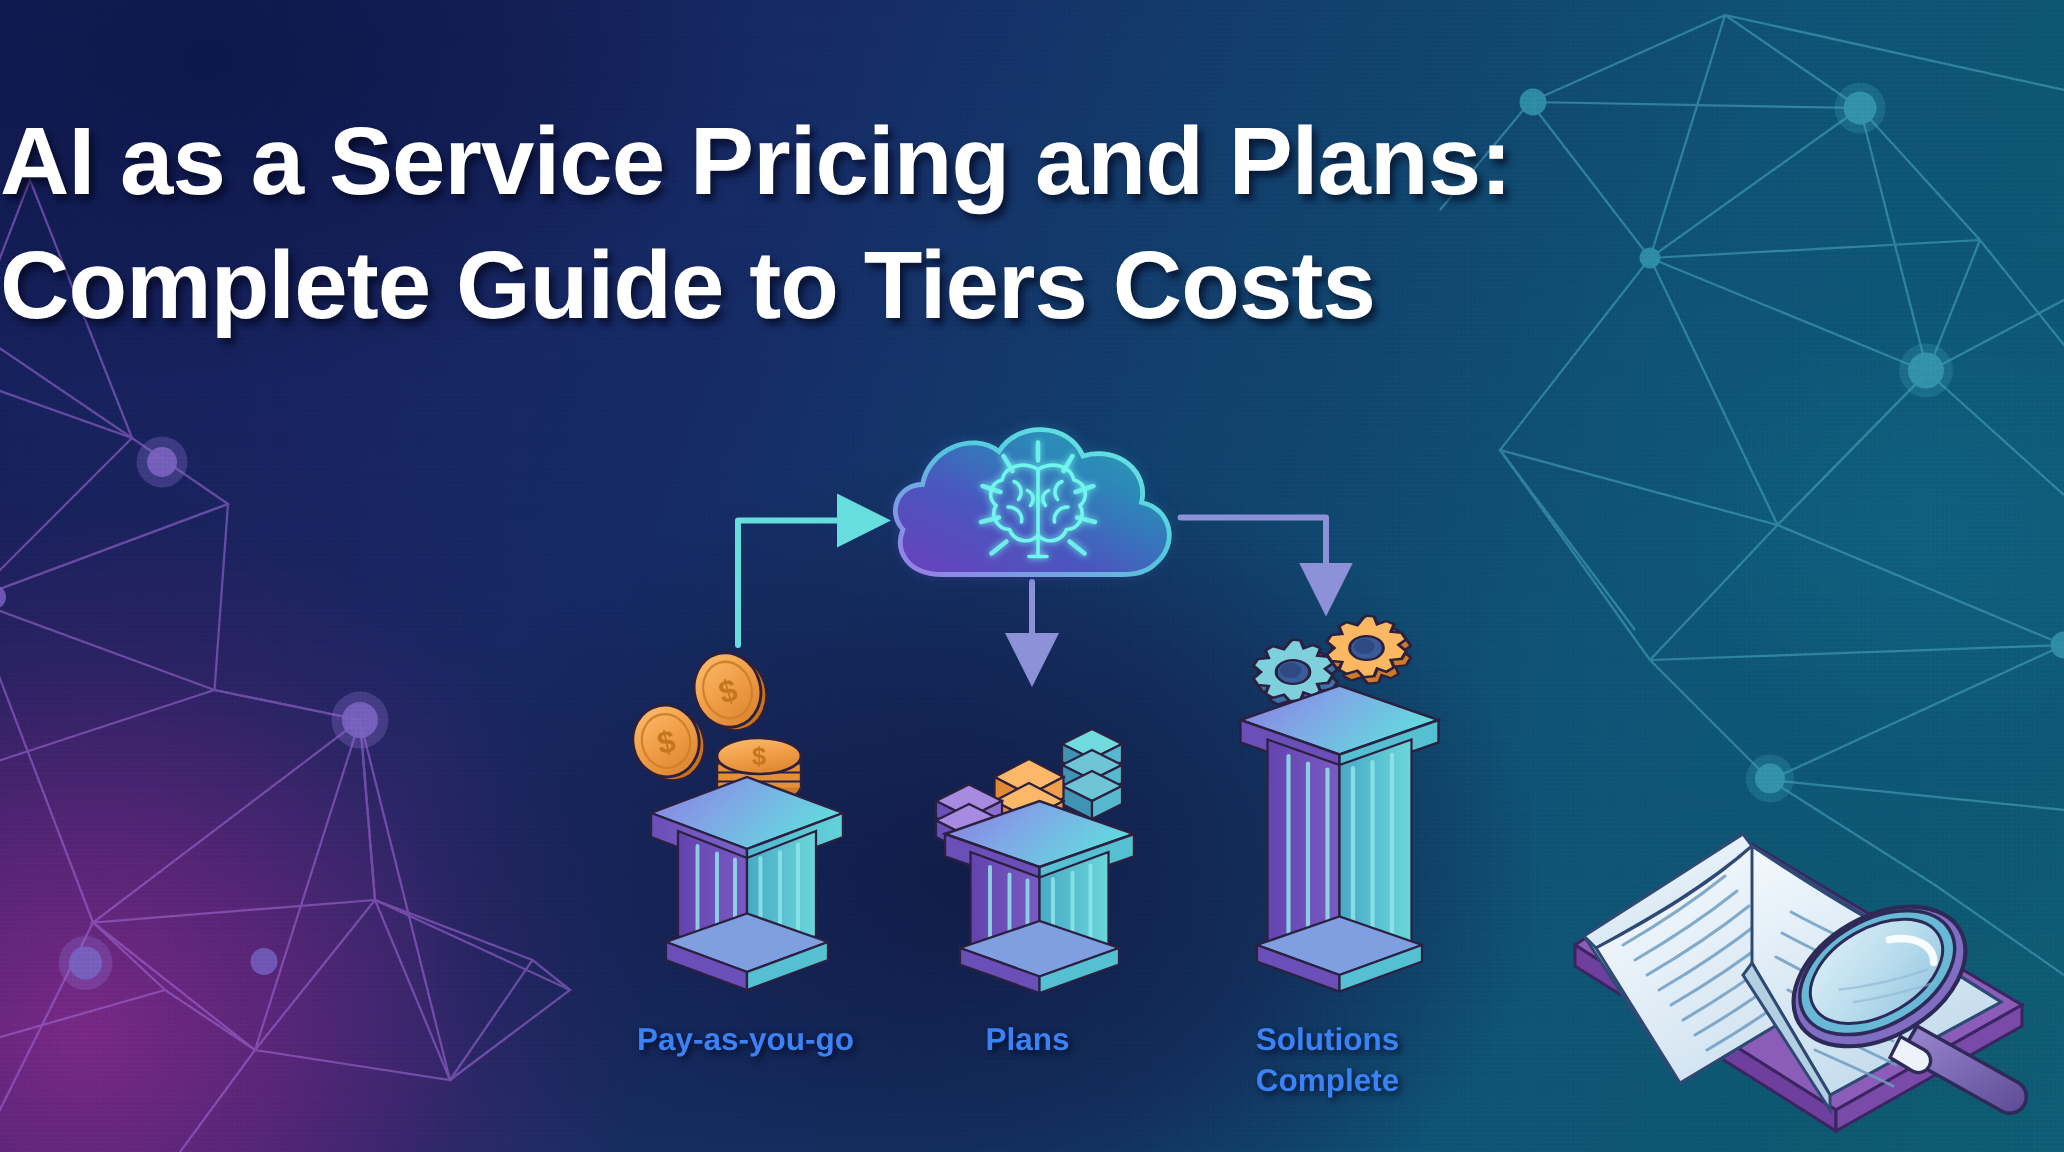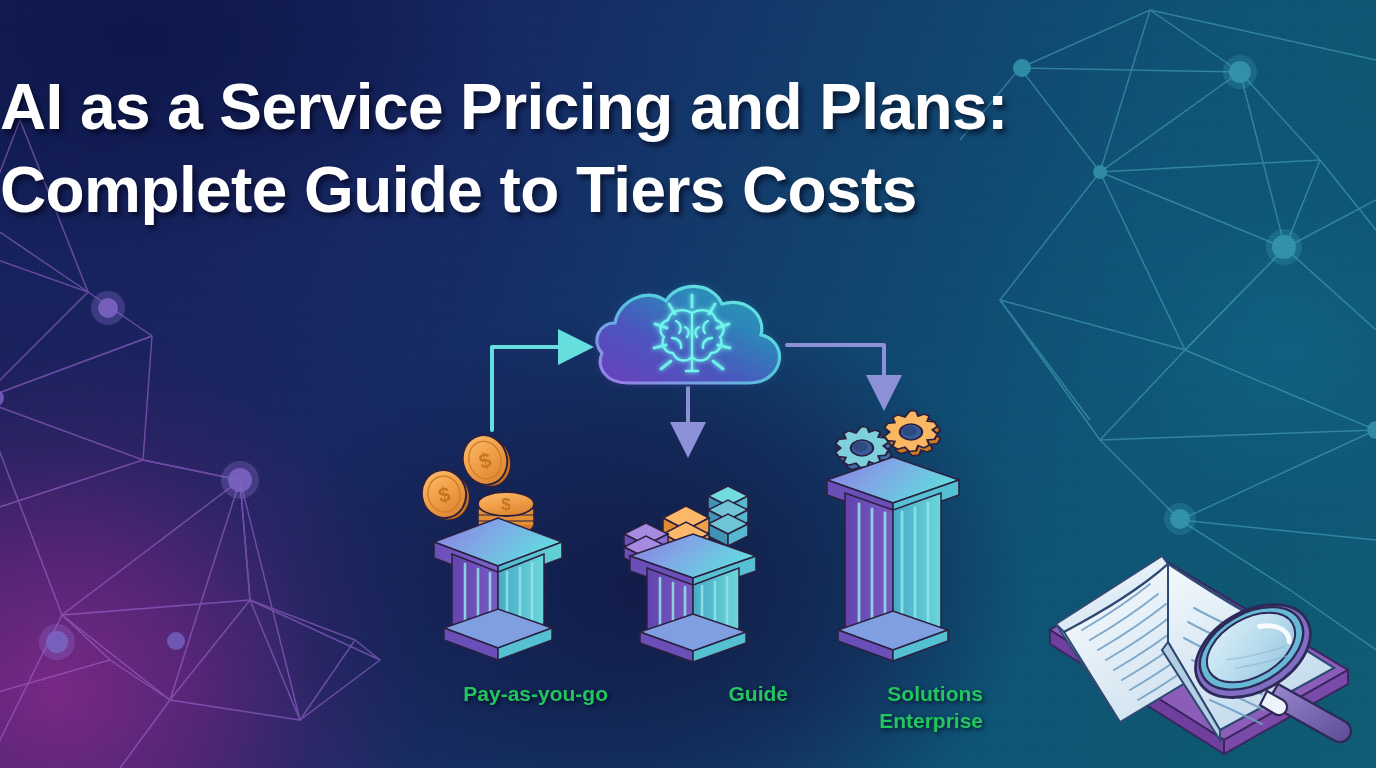--- a/index.html
+++ b/index.html
@@ -92,8 +92,8 @@
   
   .pillar-label {
     position: absolute;
-    text-align: right;
-    color: #22c55e;
+    text-align: center;
+    color: #3b82f6;
     font-size: 21px;
     font-weight: 700;
     line-height: 1.30;

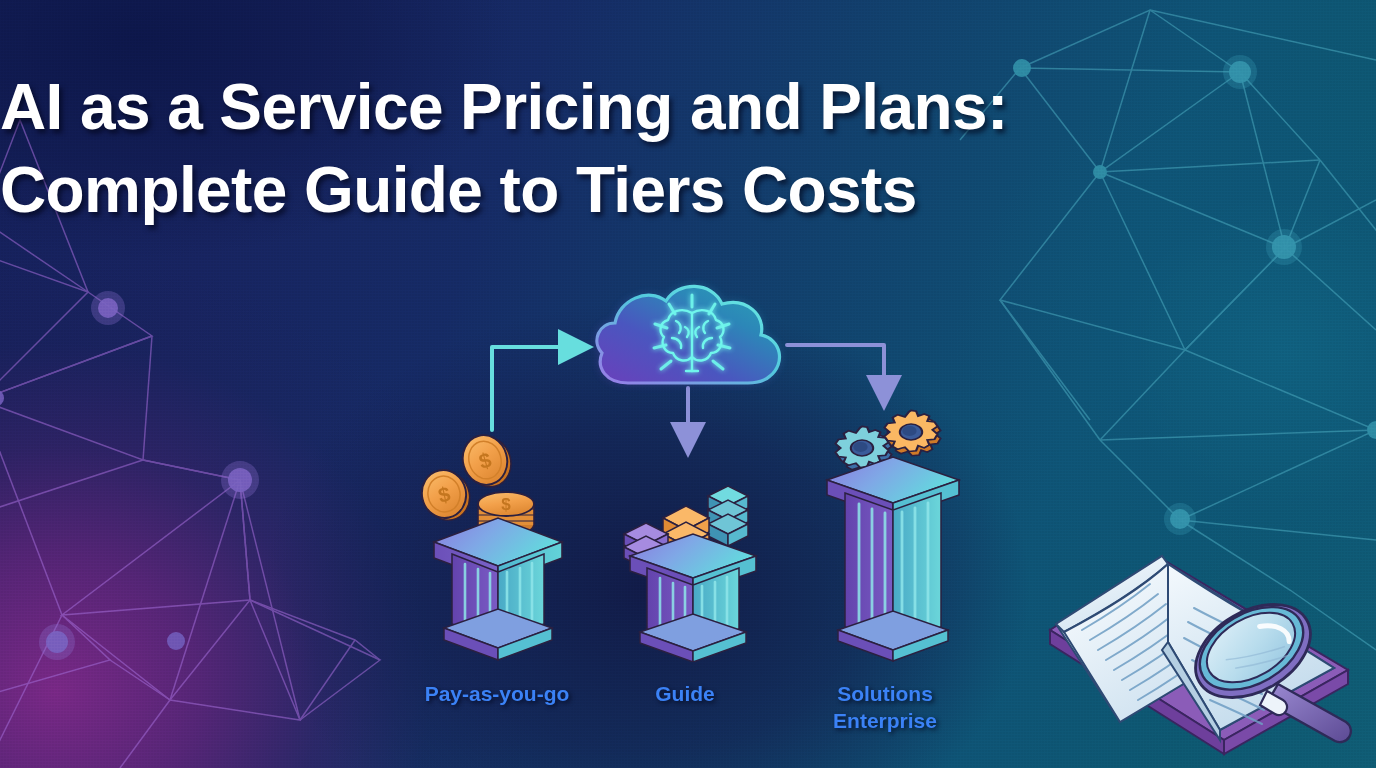--- a/index.html
+++ b/index.html
@@ -515,7 +515,7 @@
     <div>Pay-as-you-go</div>
   </div>
   <div class="pillar-label" style="left:582px; top:680px; width:206px;">
-    <div>Guide</div>
+    <div>Plans</div>
   </div>
   <div class="pillar-label" style="left:787px; top:680px; width:196px;">
     <div>Solutions</div>

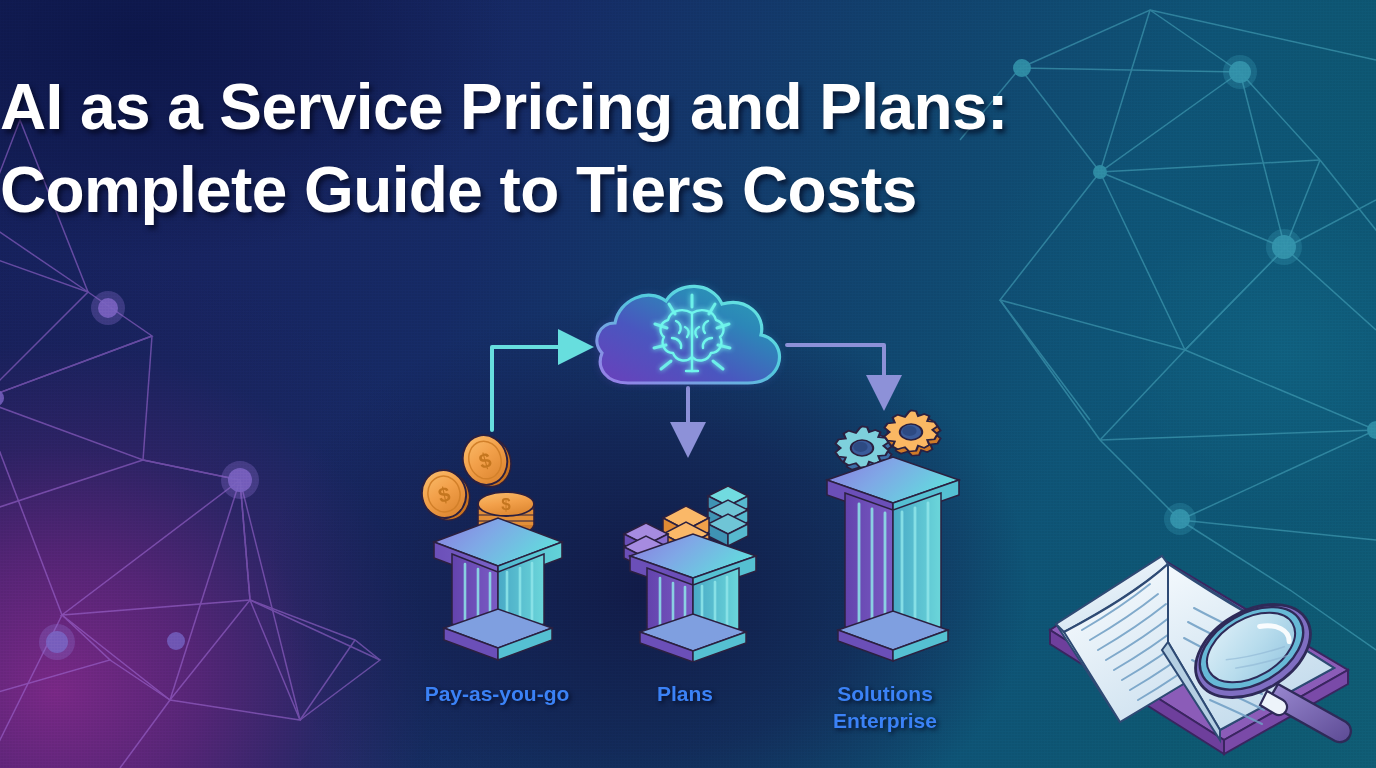--- a/index.html
+++ b/index.html
@@ -519,7 +519,7 @@
   </div>
   <div class="pillar-label" style="left:787px; top:680px; width:196px;">
     <div>Solutions</div>
-    <div>Enterprise</div>
+    <div>Complete</div>
   </div>
 
   <svg class="art" style="left:1034px; top:534px;" width="342" height="234" viewBox="0 0 342 234">

